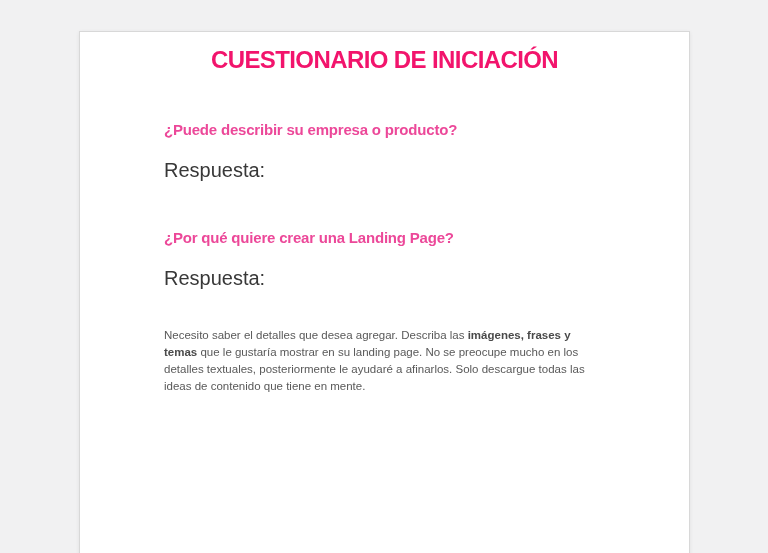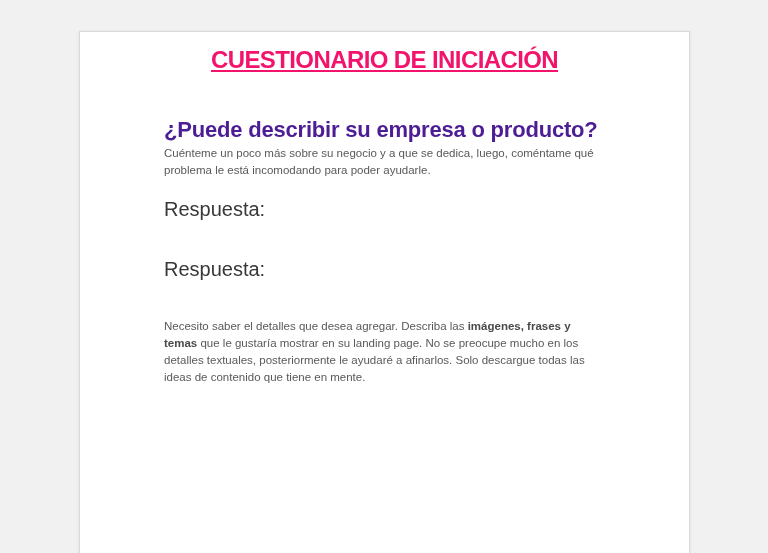--- a/index.html
+++ b/index.html
@@ -29,7 +29,6 @@
     font-weight: 800;
     letter-spacing: -0.6px;
     color: #f2146c;
-    text-decoration: underline;
   }
   .intro {
     margin-top: 13px;

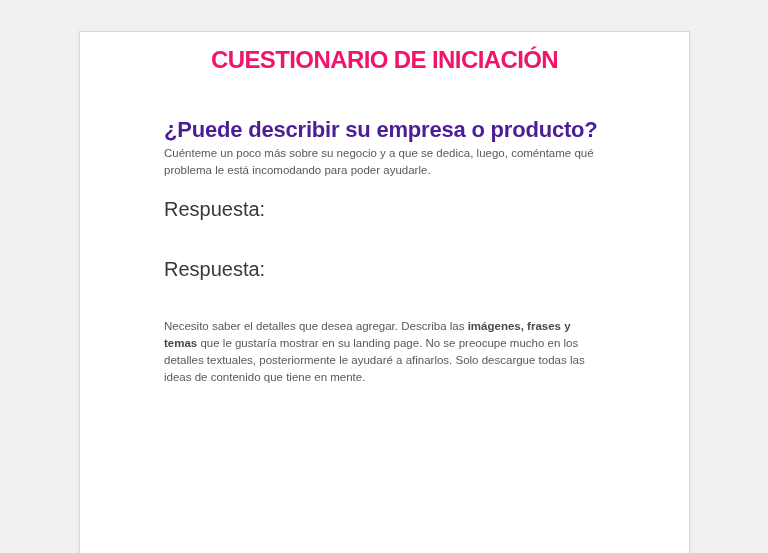--- a/index.html
+++ b/index.html
@@ -40,11 +40,11 @@
   .q-section { margin-top: 30px; }
   .q-section.gap-lg { margin-top: 37px; }
   .q-heading {
-    font-size: 22px;
+    font-size: 15px;
     line-height: 21px;
     font-weight: 700;
     letter-spacing: -0.2px;
-    color: #4c1d95;
+    color: #ec4899;
     margin-top: 45px;
   }
   .q-desc {

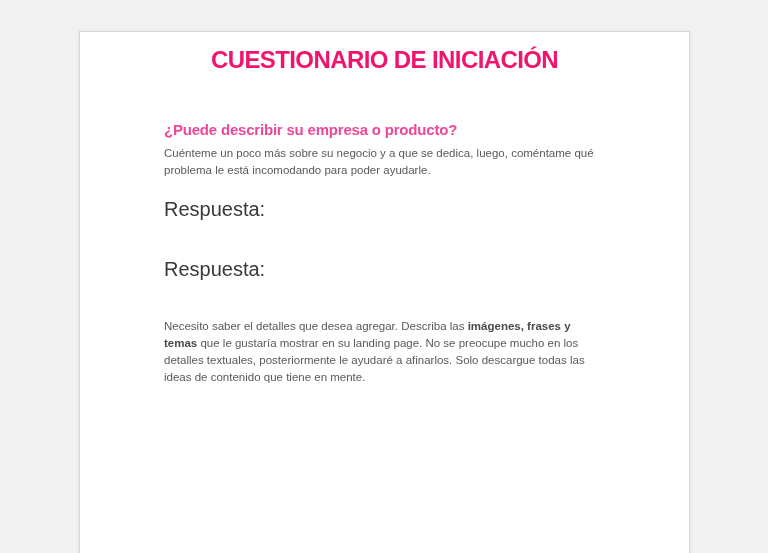--- a/index.html
+++ b/index.html
@@ -70,7 +70,6 @@
 
   <section class="q-section">
     <h2 class="q-heading">¿Puede describir su empresa o producto?</h2>
-    <p class="q-desc">Cuénteme un poco más sobre su negocio y a que se dedica, luego, coméntame qué problema le está incomodando para poder ayudarle.</p>
     <p class="answer-label">Respuesta:</p>
   </section>
 

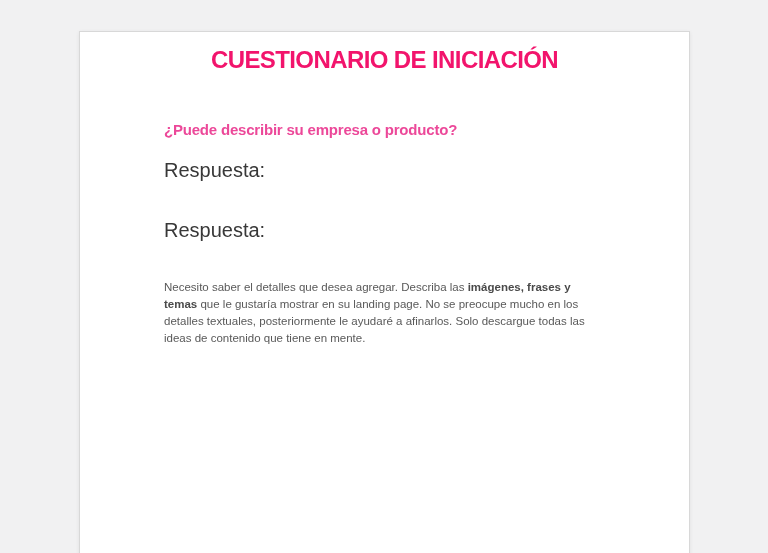--- a/index.html
+++ b/index.html
@@ -74,6 +74,7 @@
   </section>
 
   <section class="q-section gap-lg">
+    <h2 class="q-heading">¿Por qué quiere crear una Landing Page?</h2>
     <p class="answer-label">Respuesta:</p>
   </section>
 

